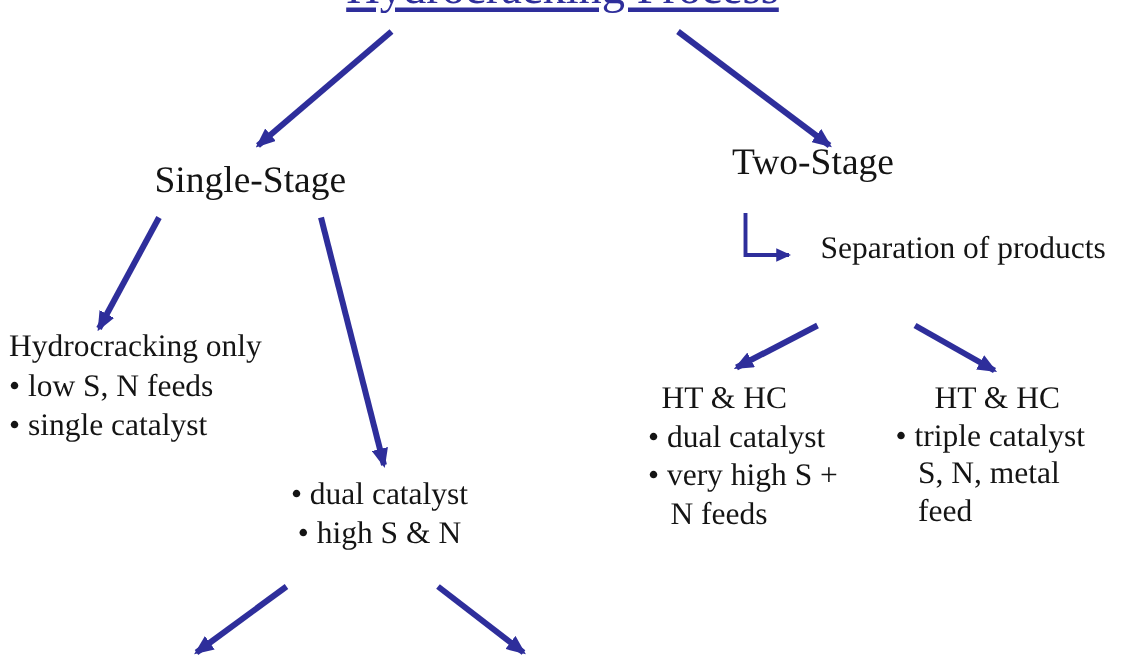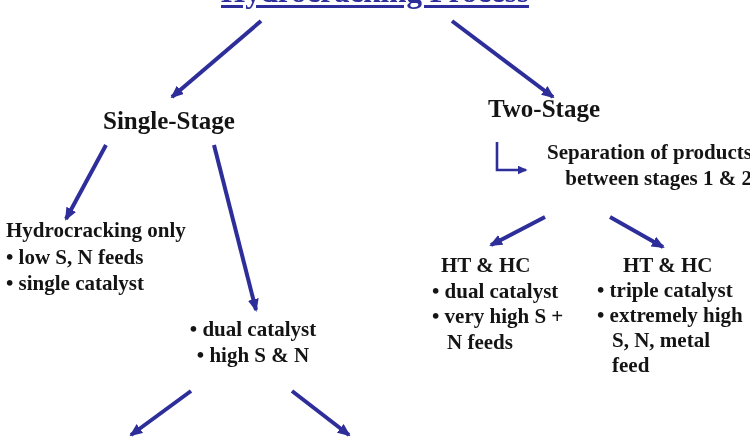--- a/index.html
+++ b/index.html
@@ -18,7 +18,7 @@
   #arrows{position:absolute;left:0;top:0;width:750px;height:440px;}
   #arrows .ln{stroke:var(--accent);stroke-width:4;fill:none;}
   #arrows .ln-thin{stroke:var(--accent);stroke-width:2.6;fill:none;stroke-linejoin:miter;}
-  .node{position:absolute;white-space:nowrap;font-weight:bold;}
+  .node{position:absolute;white-space:nowrap;}
   .title{
     left:-20px;top:-23px;width:790px;
     text-align:center;

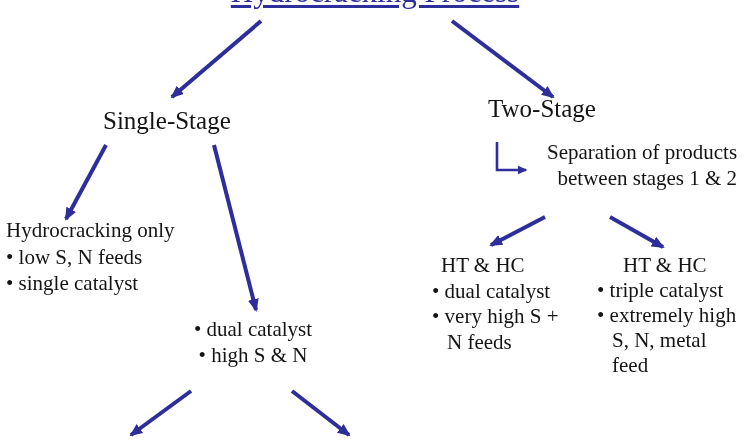--- a/index.html
+++ b/index.html
@@ -31,7 +31,7 @@
   .blk{font-size:21px;line-height:26.5px;}
   .blk-a{left:6px;top:217px;}
   .blk-b{left:117px;top:316px;width:272px;text-align:center;line-height:26px;}
-  .blk-sep{left:547px;top:139px;line-height:26px;text-align:right;}
+  .blk-sep{left:547px;top:152px;line-height:26px;}
   .blk-c{left:432px;top:253px;line-height:25.5px;}
   .blk-d{left:597px;top:253px;line-height:25px;}
   .ind-sm{padding-left:9px;}

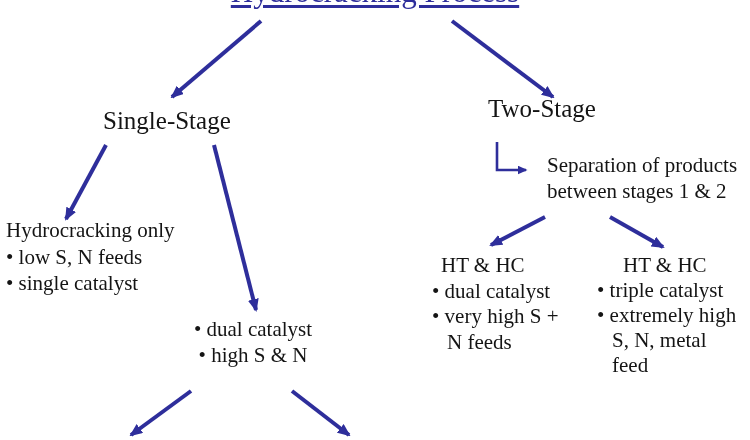--- a/index.html
+++ b/index.html
@@ -82,7 +82,6 @@
 
   <div class="node blk blk-sep">
     <div>Separation of products</div>
-    <div>between stages 1 &amp; 2</div>
   </div>
 
   <div class="node blk blk-c">

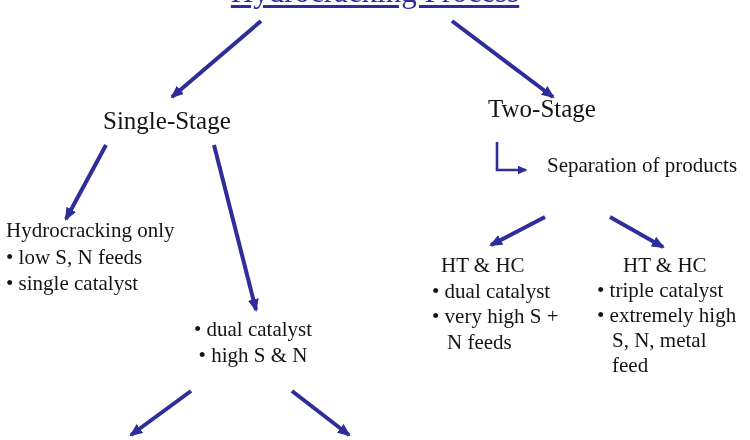--- a/index.html
+++ b/index.html
@@ -94,7 +94,6 @@
   <div class="node blk blk-d">
     <div class="ind-lg">HT &amp; HC</div>
     <div>• triple catalyst</div>
-    <div>• extremely high</div>
     <div class="ind-md">S, N, metal</div>
     <div class="ind-md">feed</div>
   </div>

